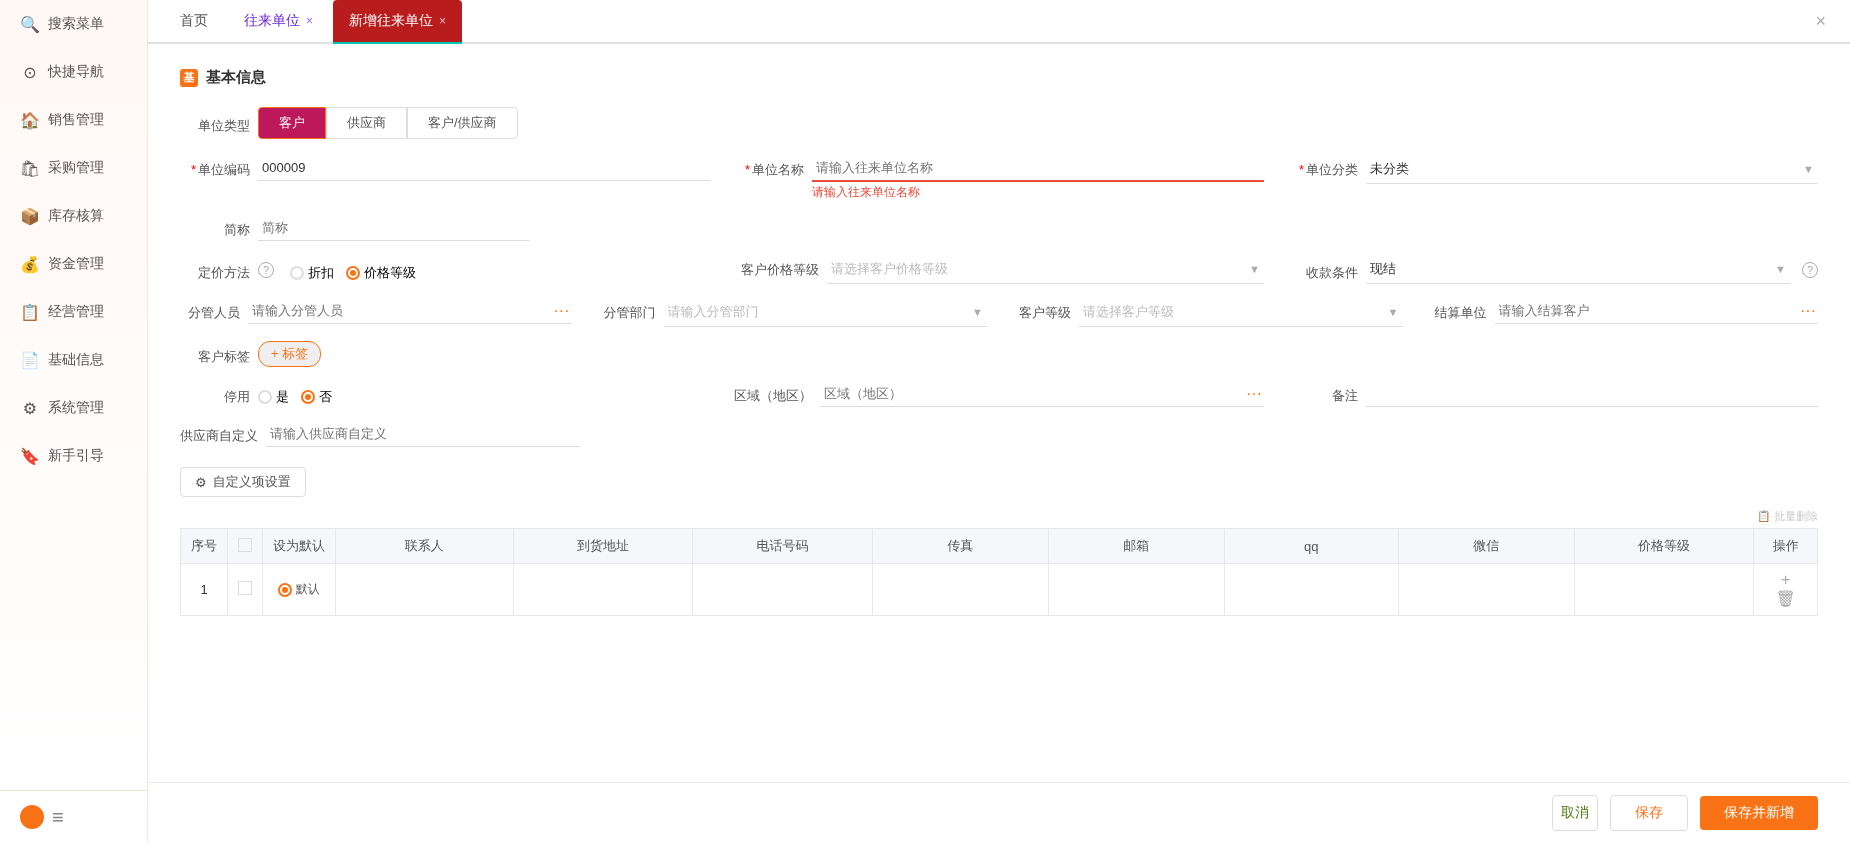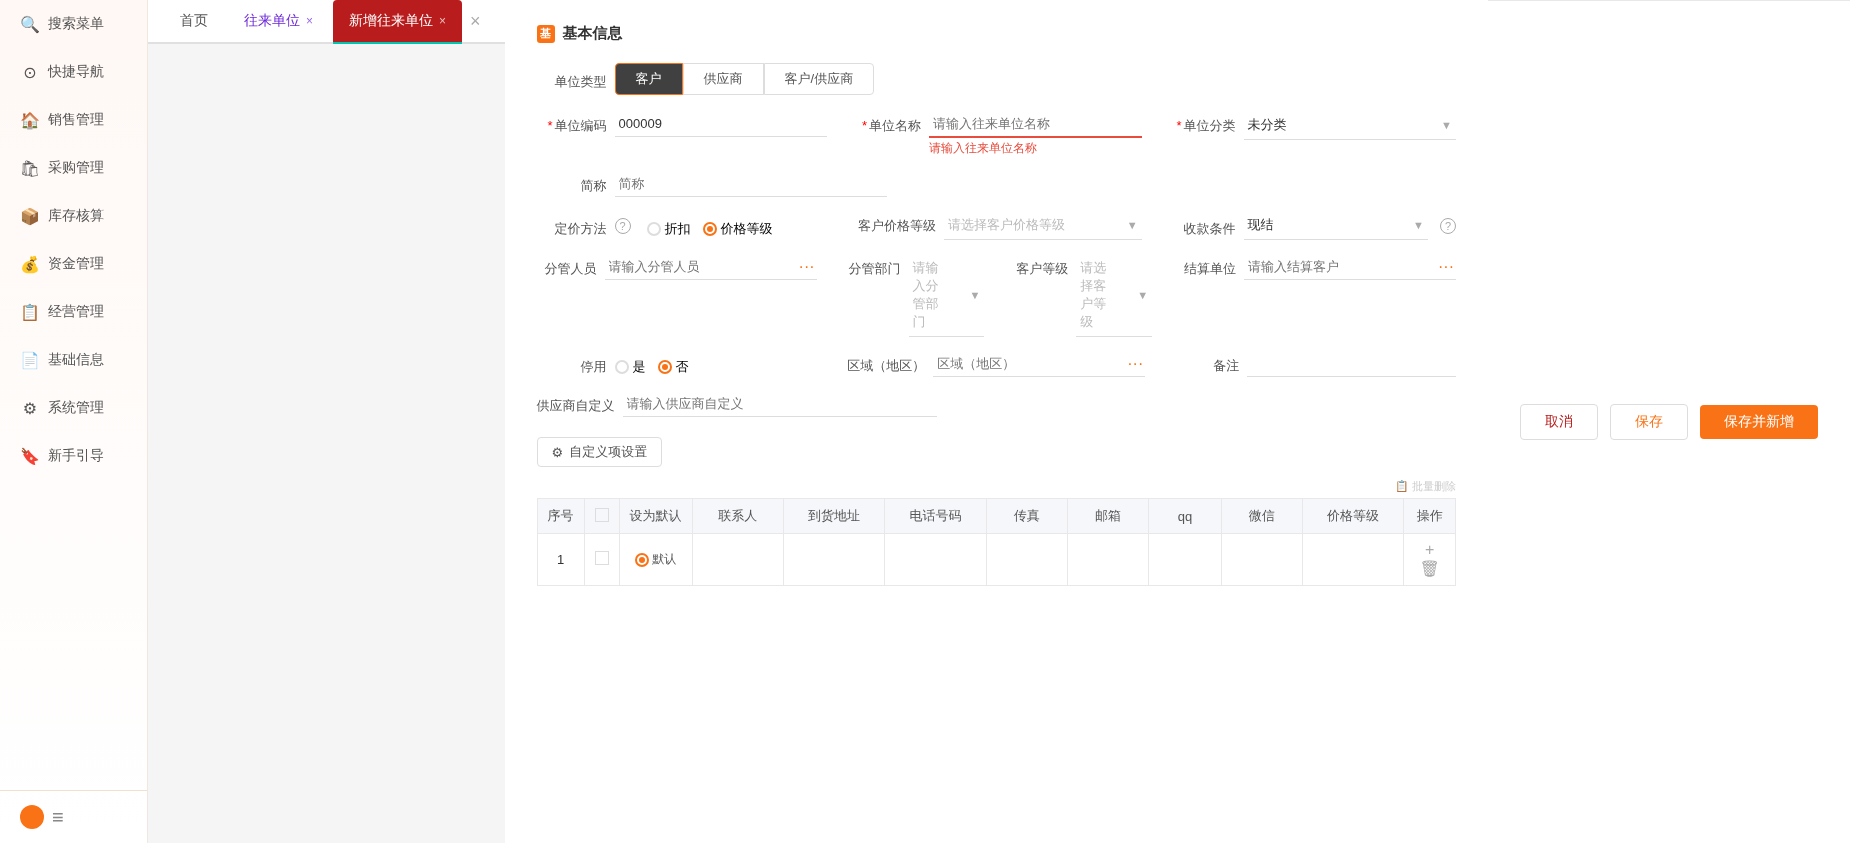--- a/index.html
+++ b/index.html
@@ -38,7 +38,7 @@
     .main {
       flex: 1;
       display: flex;
-      flex-direction: row;
+      flex-direction: column;
       overflow: hidden;
     }
 

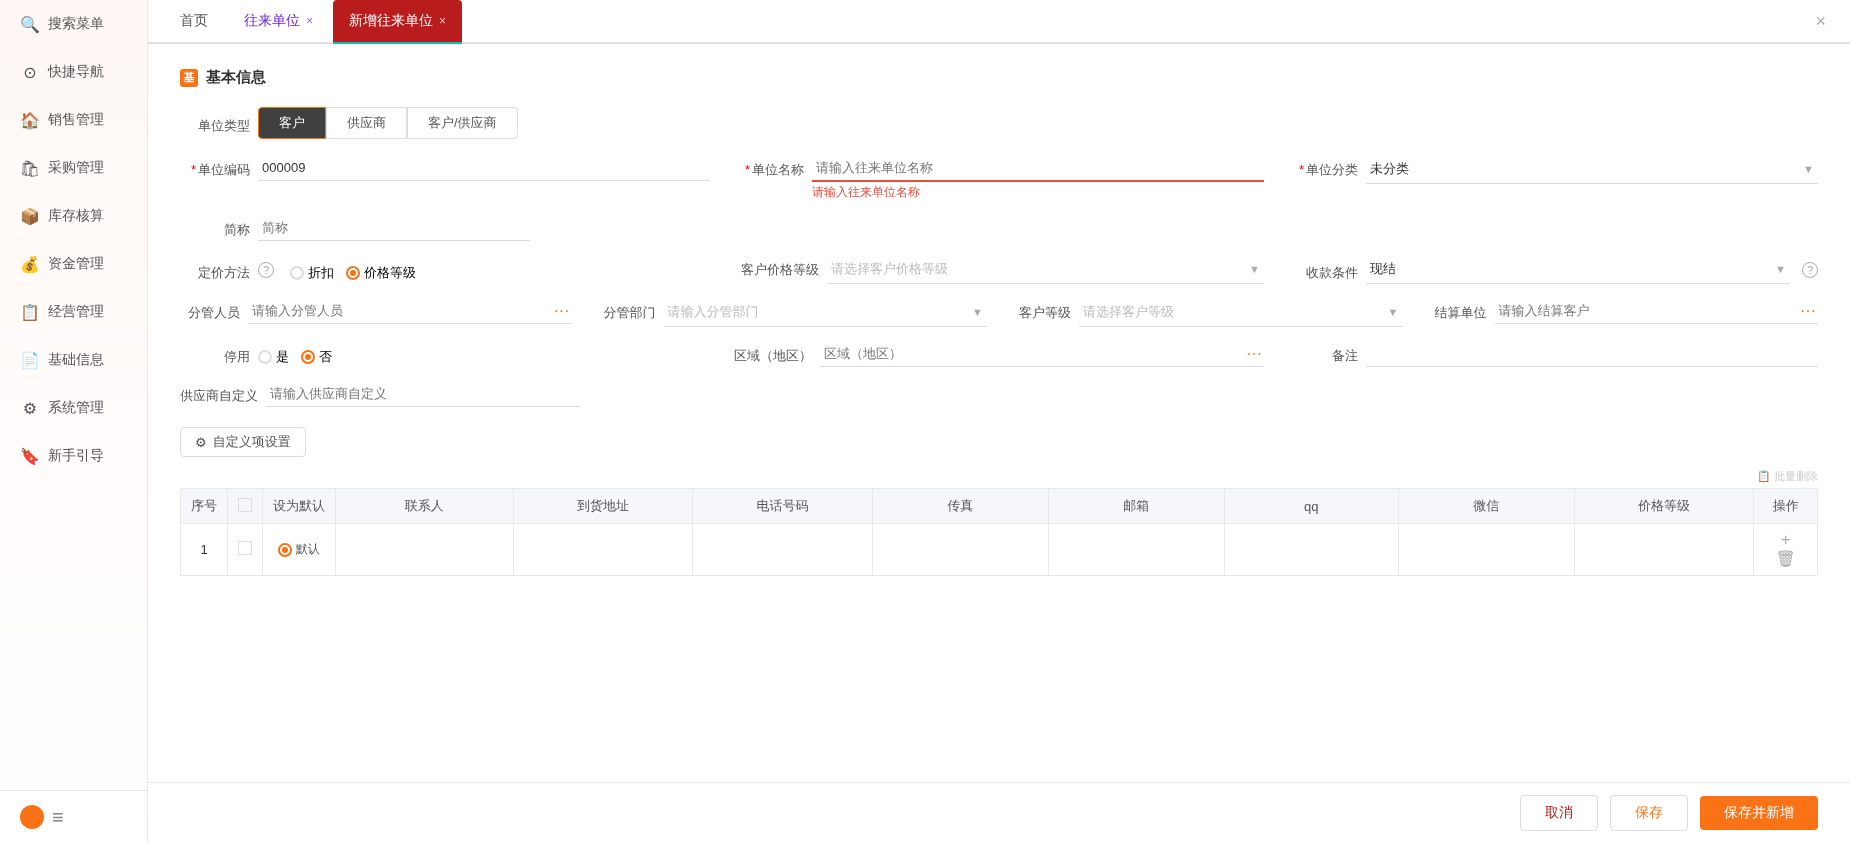--- a/index.html
+++ b/index.html
@@ -116,7 +116,7 @@
       color: #555;
     }
     .unit-btn.active {
-      background: #404040;
+      background: #be185d;
       color: #fff;
       border-color: #f97316;
     }

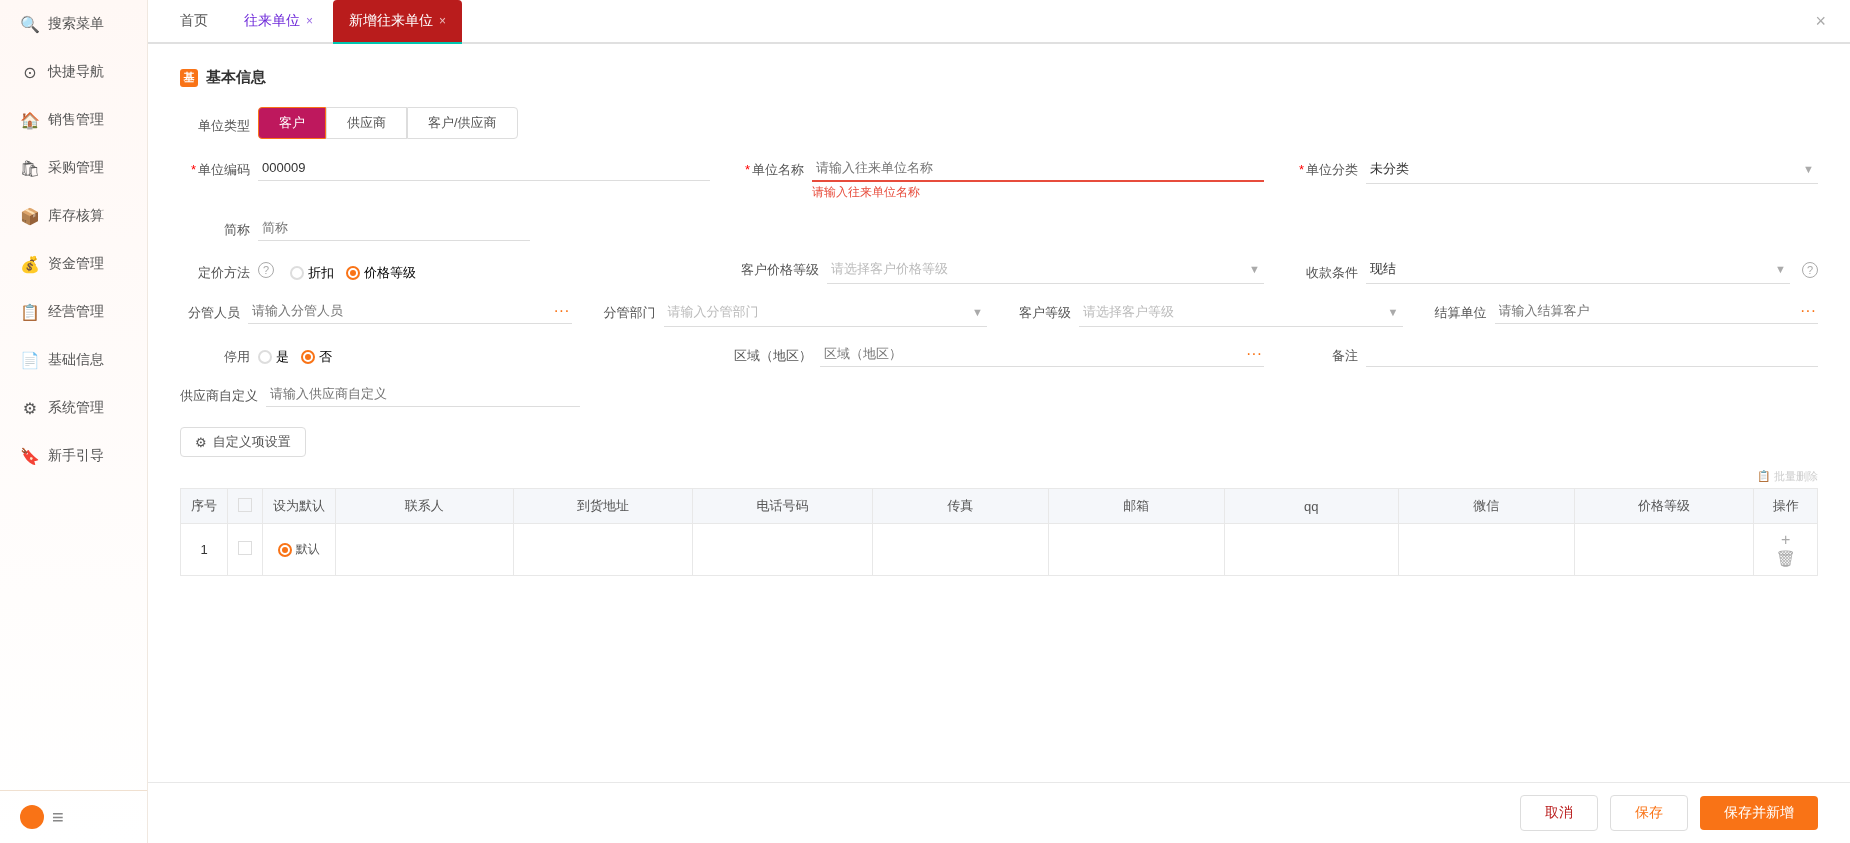--- a/index.html
+++ b/index.html
@@ -540,6 +540,10 @@
     </div>
 
     
+    <div class="form-row" style="margin-bottom:14px; align-items:center;">
+      <span class="form-label">客户标签</span>
+      <button class="tag-btn">+ 标签</button>
+    </div>
 
     
     <div style="display:grid; grid-template-columns:1fr 1fr 1fr; gap:16px 24px; margin-bottom:14px; align-items:center;">

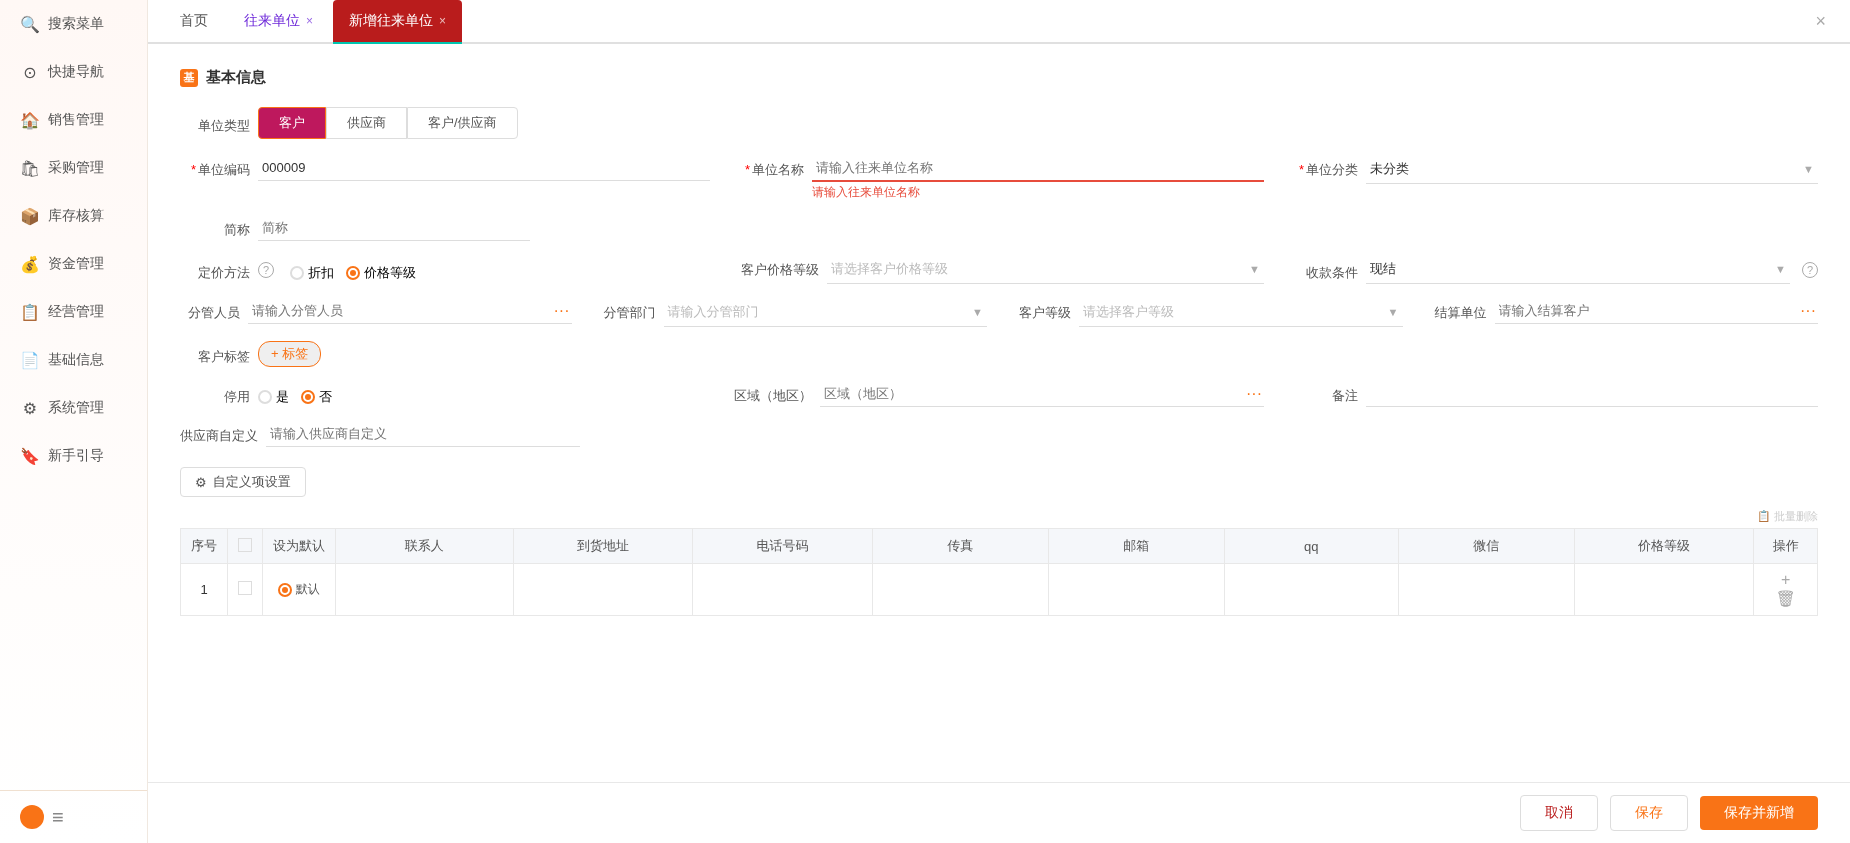--- a/index.html
+++ b/index.html
@@ -284,10 +284,10 @@
       flex-shrink: 0;
     }
     .btn-cancel {
-      padding: 8px 24px;
+      padding: 8px 8px;
       border: 1px solid #ddd;
       background: #fff;
-      color: #b91c1c;
+      color: #4d7c0f;
       border-radius: 4px;
       cursor: pointer;
       font-size: 14px;

